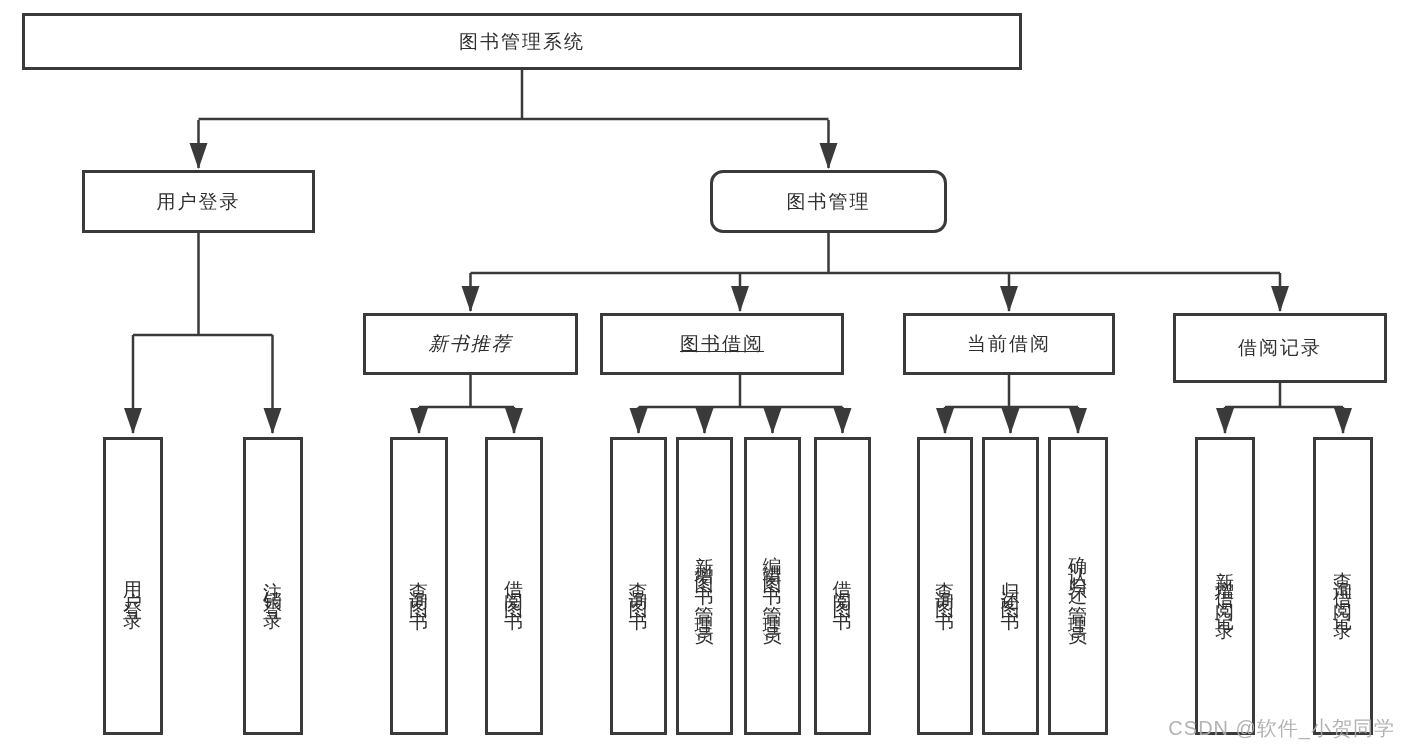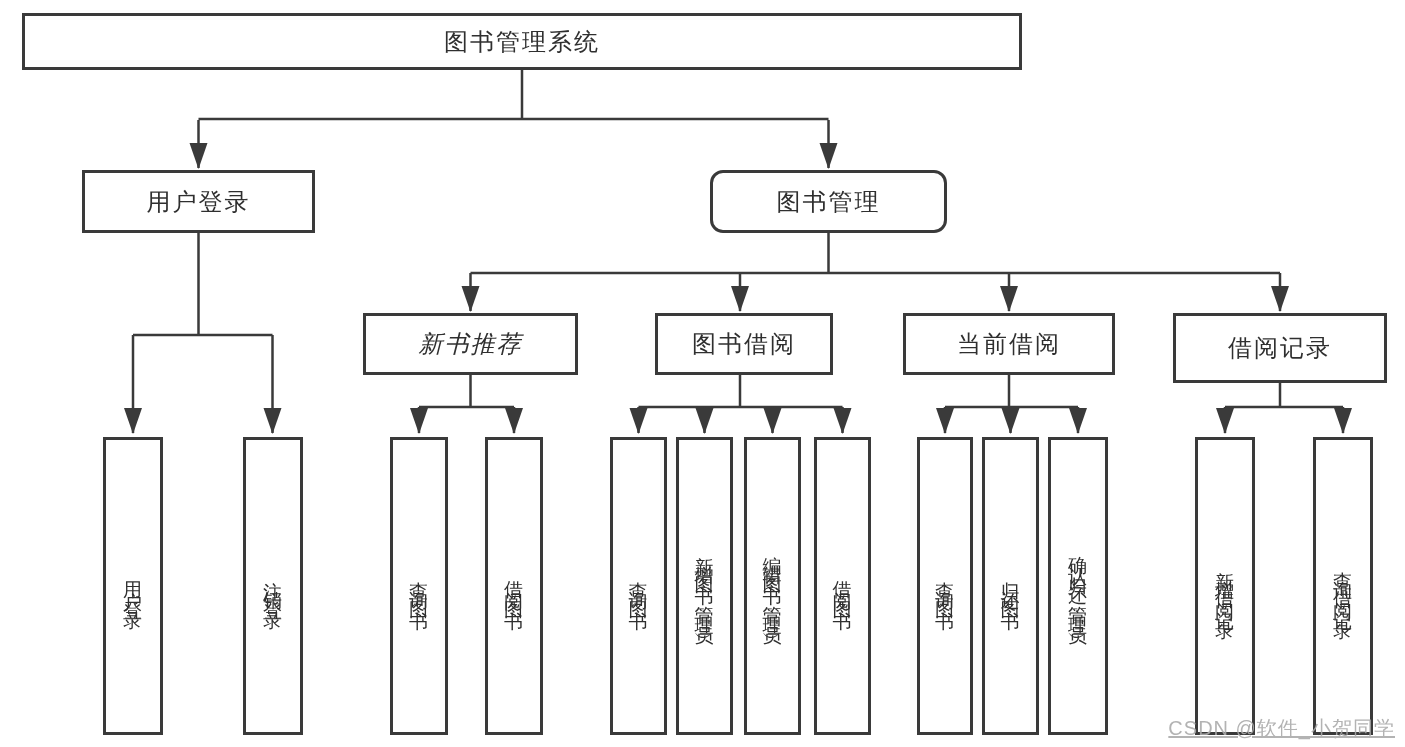--- a/index.html
+++ b/index.html
@@ -31,7 +31,7 @@
     align-items: center;
     justify-content: center;
     color: #2f2f2f;
-    font-size: 24px;
+    font-size: 19px;
     letter-spacing: 2px;
     white-space: nowrap;
     z-index: 2;

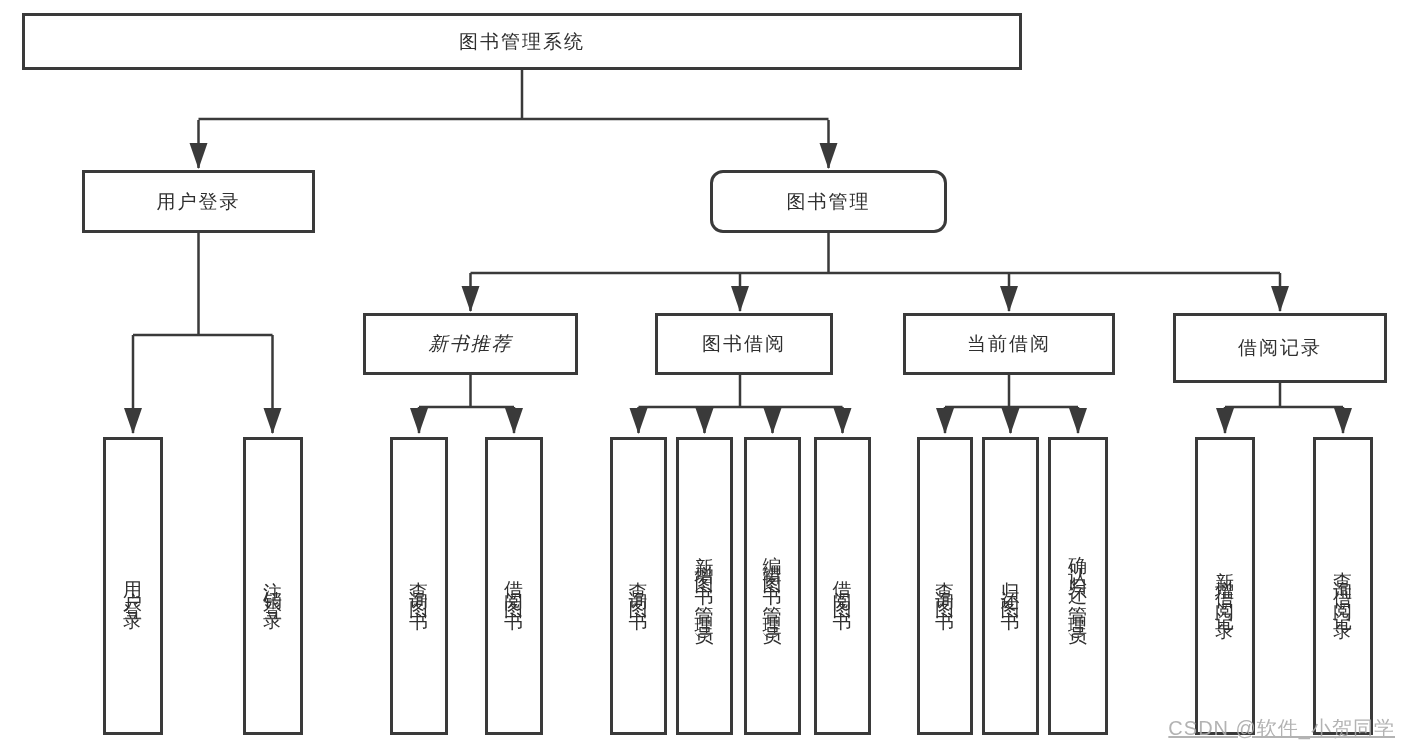--- a/index.html
+++ b/index.html
@@ -108,7 +108,7 @@
   <div class="node" style="left:710px; top:170px; width:237px; height:63px;border-radius:13px;">图书管理</div>
 
   <div class="node" style="left:363px; top:313px; width:215px; height:62px;font-style:italic;">新书推荐</div>
-  <div class="node" style="left:655px; top:313px; width:178px; height:62px;">图书借阅</div>
+  <div class="node" style="left:600px; top:313px; width:244px; height:62px;text-decoration:underline;">图书借阅</div>
   <div class="node" style="left:903px; top:313px; width:212px; height:62px;">当前借阅</div>
   <div class="node" style="left:1173px; top:313px; width:214px; height:70px;">借阅记录</div>
 

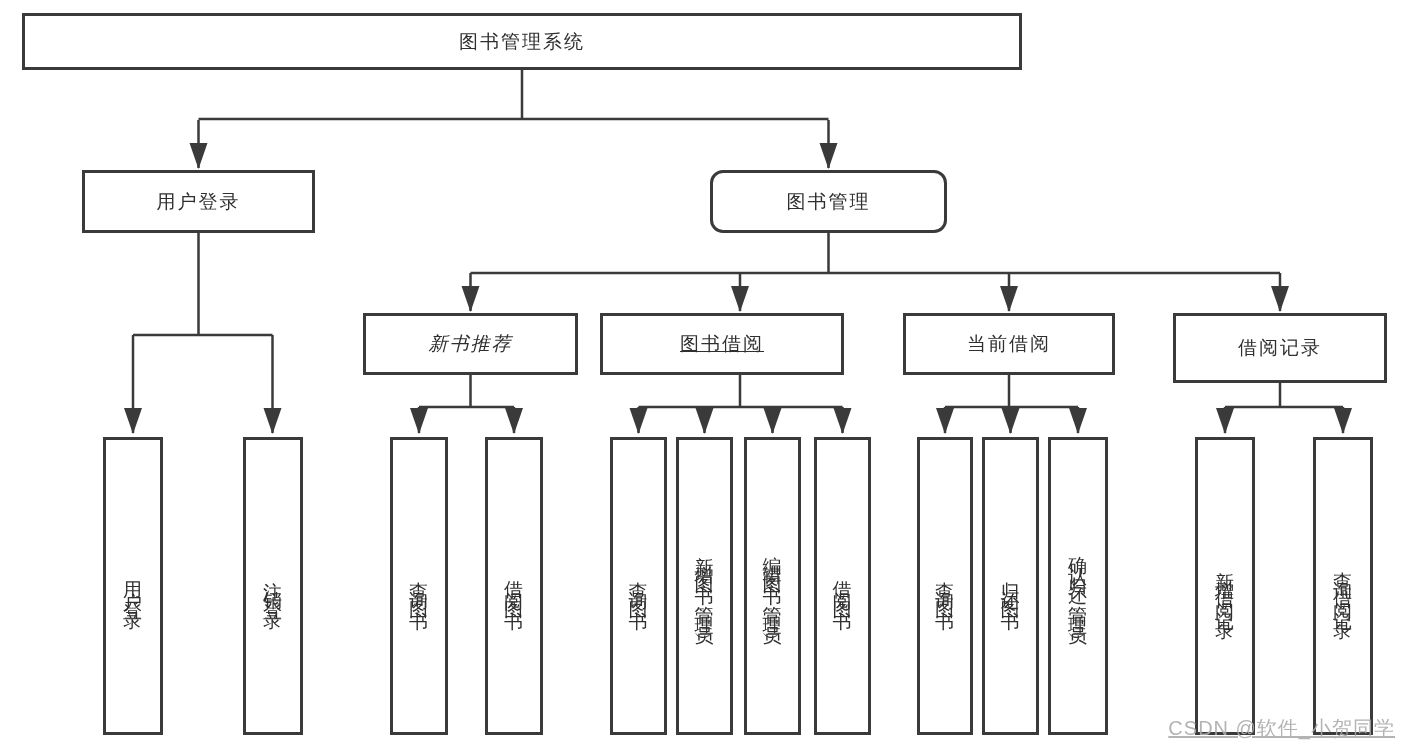--- a/index.html
+++ b/index.html
@@ -53,7 +53,6 @@
     color: #ababab;
     opacity: 0.9;
     z-index: 10;
-    text-decoration: underline;
   }
 </style>
 </head>

